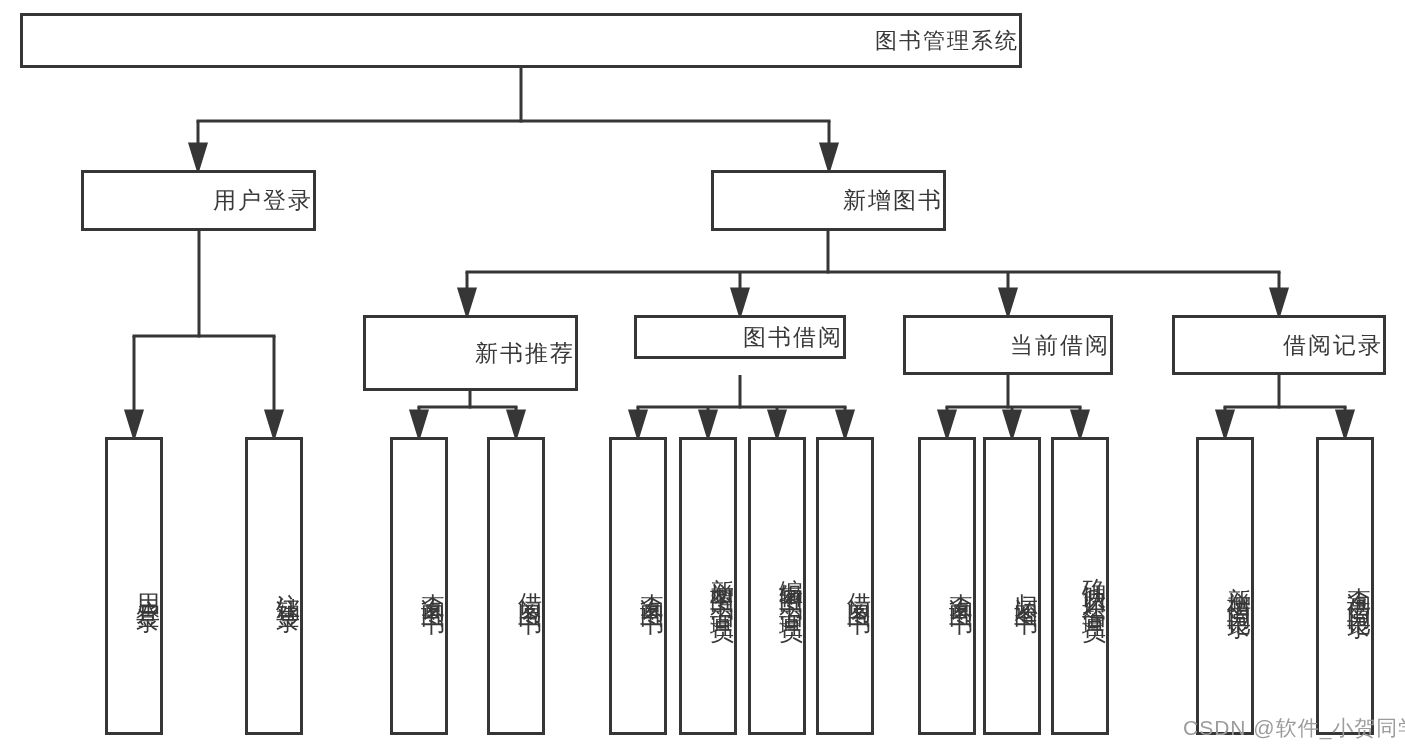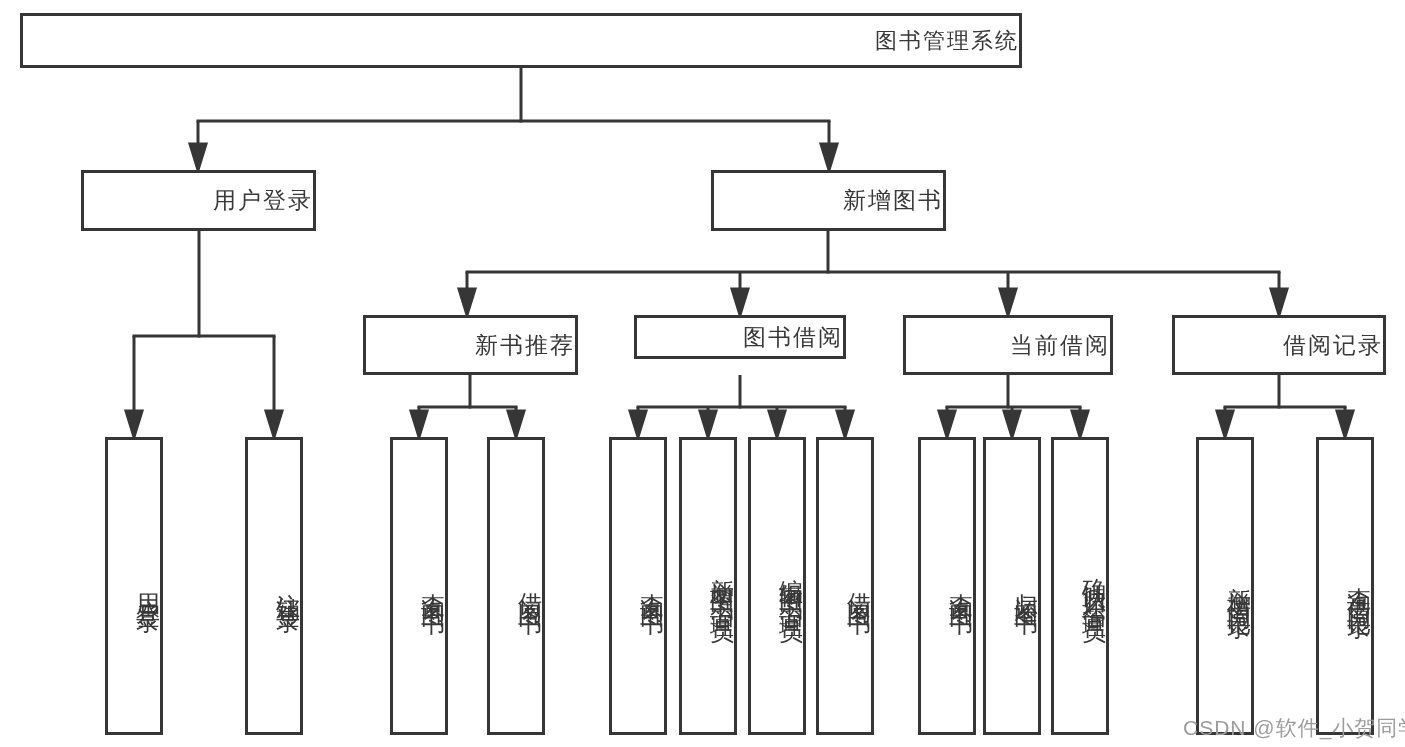--- a/index.html
+++ b/index.html
@@ -109,7 +109,7 @@
     <span class="hlabel">新增图书</span>
   </div>
 
-  <div class="box" style="left:363px; top:315px; width:215px; height:60px;padding-left:43px;">
+  <div class="box" style="left:363px; top:315px; width:215px; height:76px;padding-left:43px;">
     <span class="hlabel">新书推荐</span>
   </div>
   <div class="box" style="left:634px; top:315px; width:212px; height:44px;">

